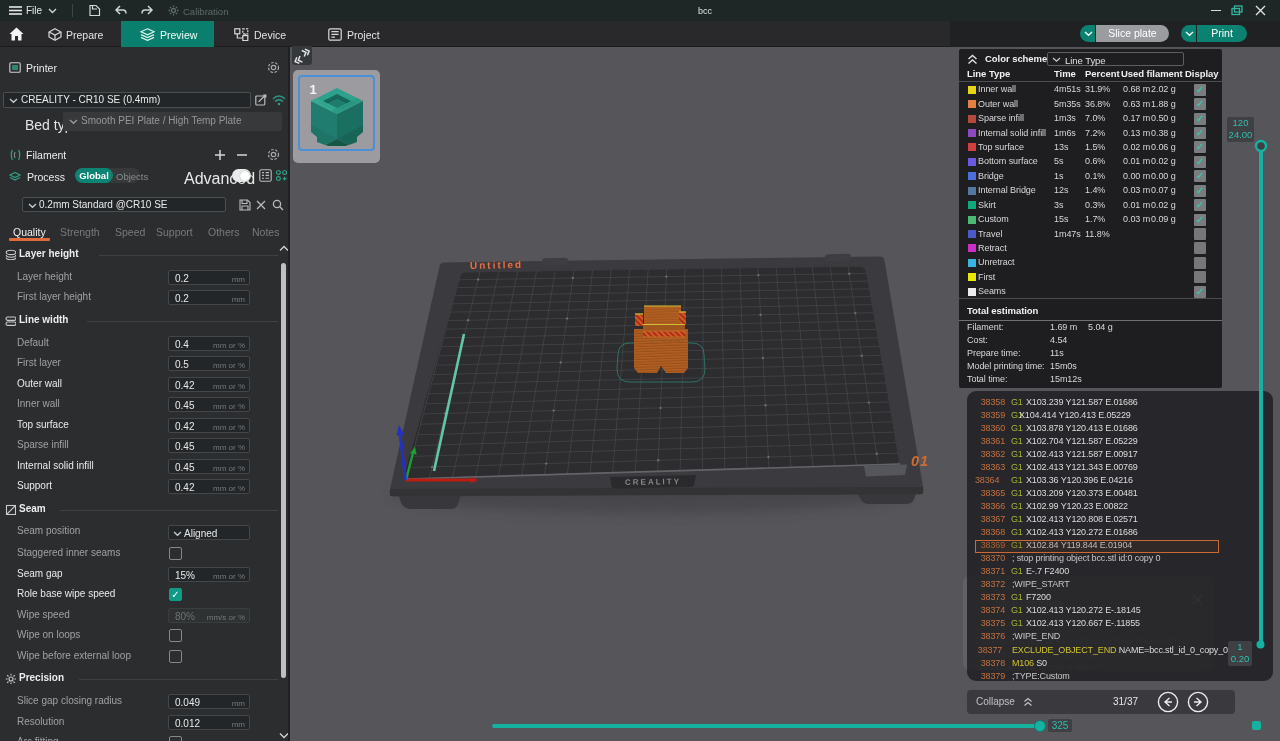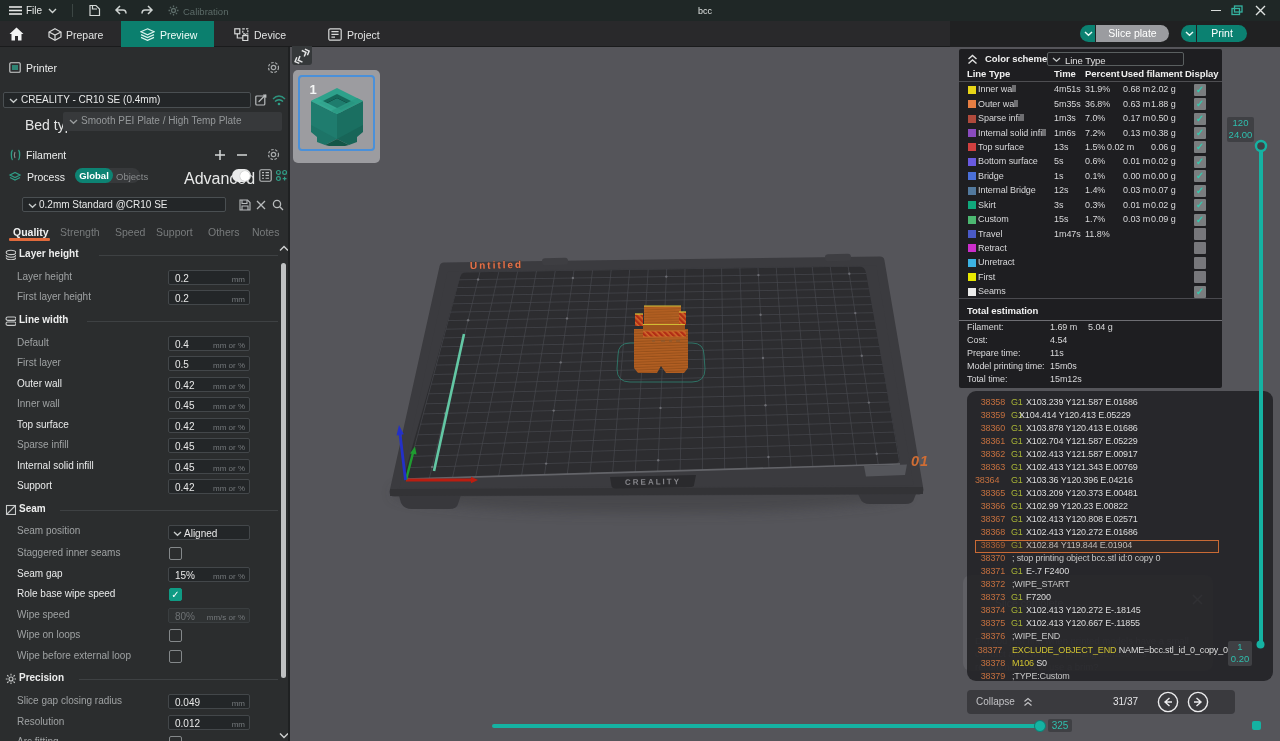--- a/index.html
+++ b/index.html
@@ -548,7 +548,7 @@
 <span class="t" style="left:19px;top:92.9px">Top surface</span>
 <span class="t" style="left:95px;top:92.9px">13s</span>
 <span class="t" style="left:126px;top:92.9px">1.5%</span>
-<span class="t" style="left:148px;top:92.9px">0.02 m</span>
+<span class="t" style="left:164px;top:92.9px">0.02 m</span>
 <span class="t" style="left:192px;top:92.9px">0.06 g</span>
 <div class="abs" style="left:235px;top:92.4px;width:12px;height:12px;background:#7a7d7f;border-radius:1px;color:#35c7ad;font-size:10px;font-weight:bold;line-height:12px;text-align:center">✓</div>
 <div class="abs" style="left:9px;top:108.9px;width:8px;height:8px;background:#6a5ae0"></div>

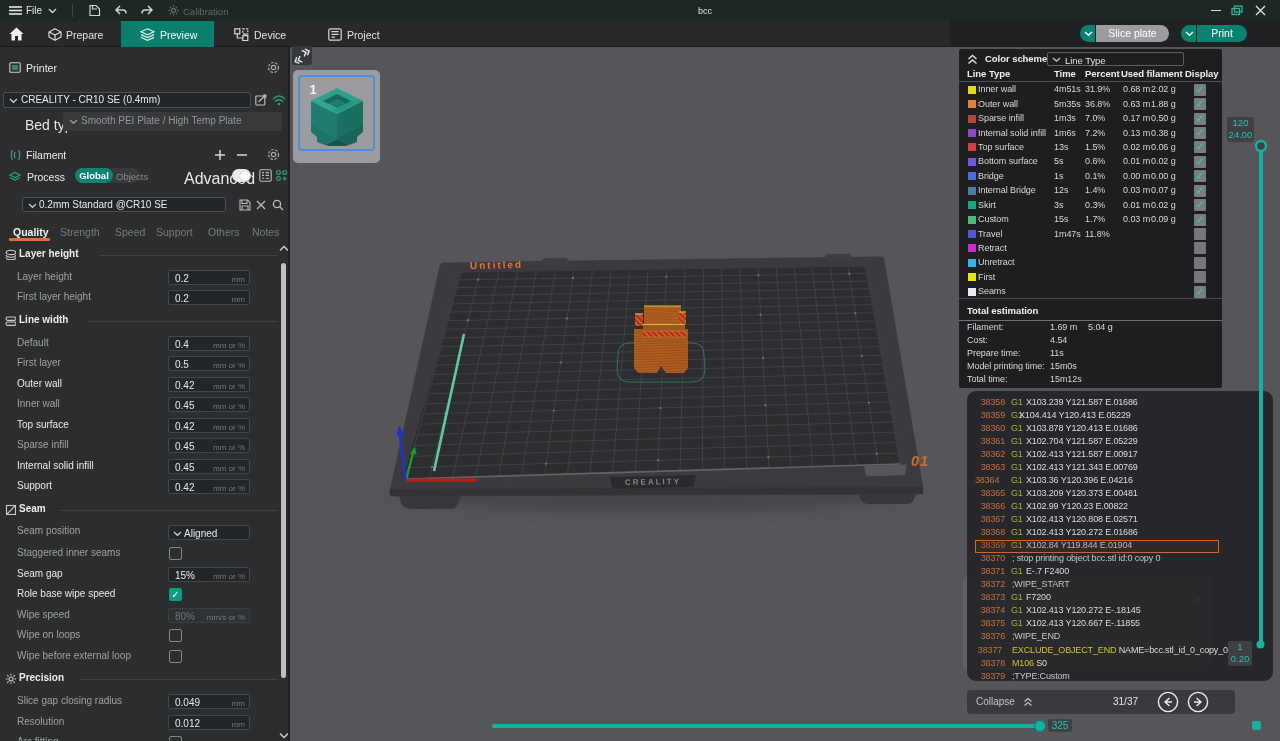--- a/index.html
+++ b/index.html
@@ -202,7 +202,7 @@
         <circle cx="5" cy="5" r="3.6"></circle>
         <path d="M7.8 7.8 L11 11"></path>
       </svg>
-<span class="t" style="left:13px;top:226px;font-size:10.5px;font-weight:bold;color:#f0f1f1">Quality</span>
+<span class="t" style="left:13px;top:226px;font-size:10.5px;font-weight:normal;color:#f0f1f1">Quality</span>
 <div class="abs" style="left:9px;top:238px;width:41px;height:2.5px;background:#e06a3c;border-radius:1px"></div>
 <span class="t" style="left:60px;top:226px;font-size:10.5px;color:#787b7c">Strength</span>
 <span class="t" style="left:115px;top:226px;font-size:10.5px;color:#787b7c">Speed</span>

